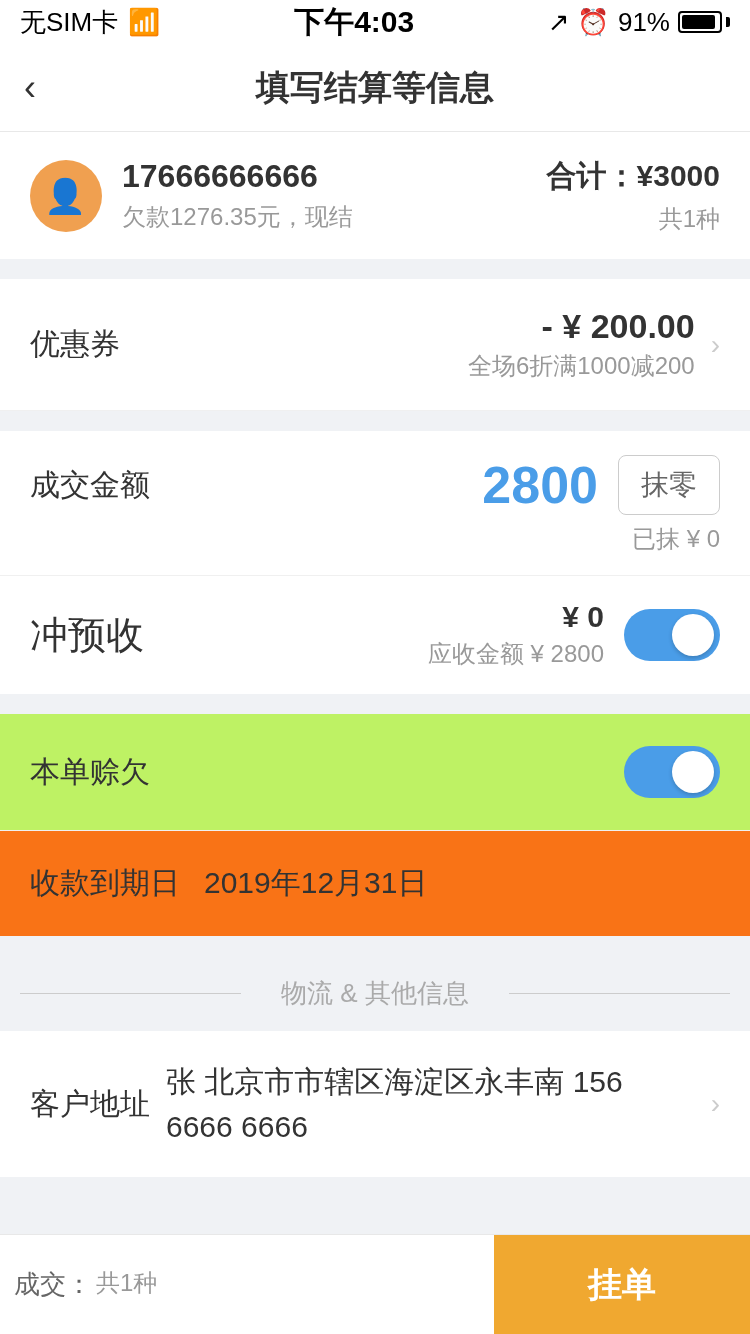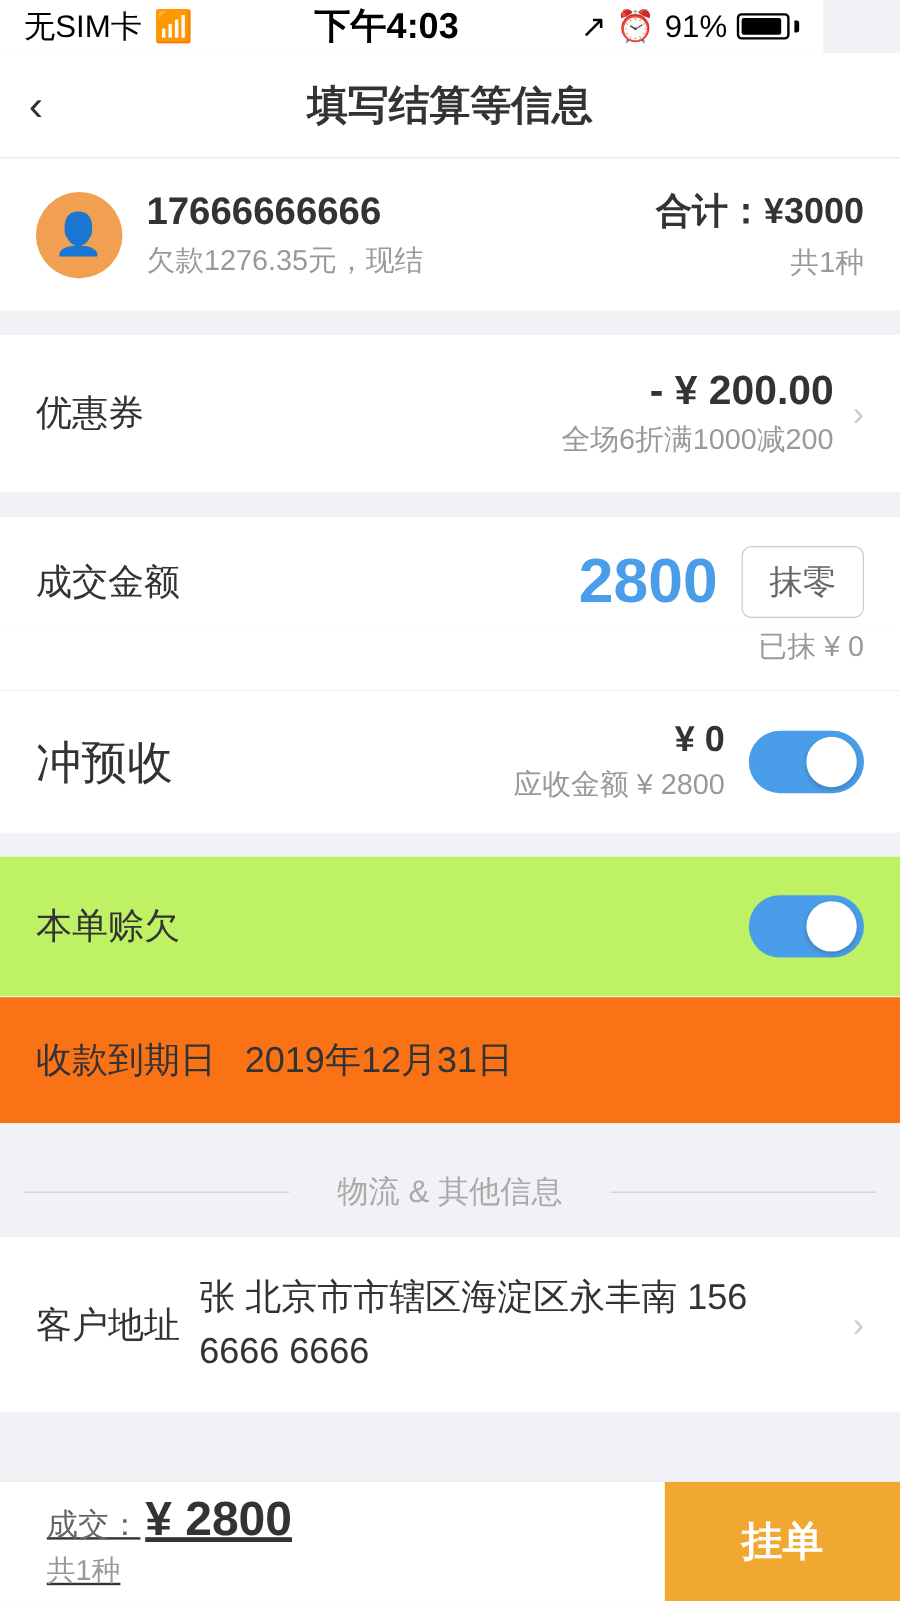--- a/index.html
+++ b/index.html
@@ -16,7 +16,7 @@
 
     
     .status-bar {
-      width: 686px;
+      width: 750px;
       height: 44px;
       background: #fff;
       display: flex;

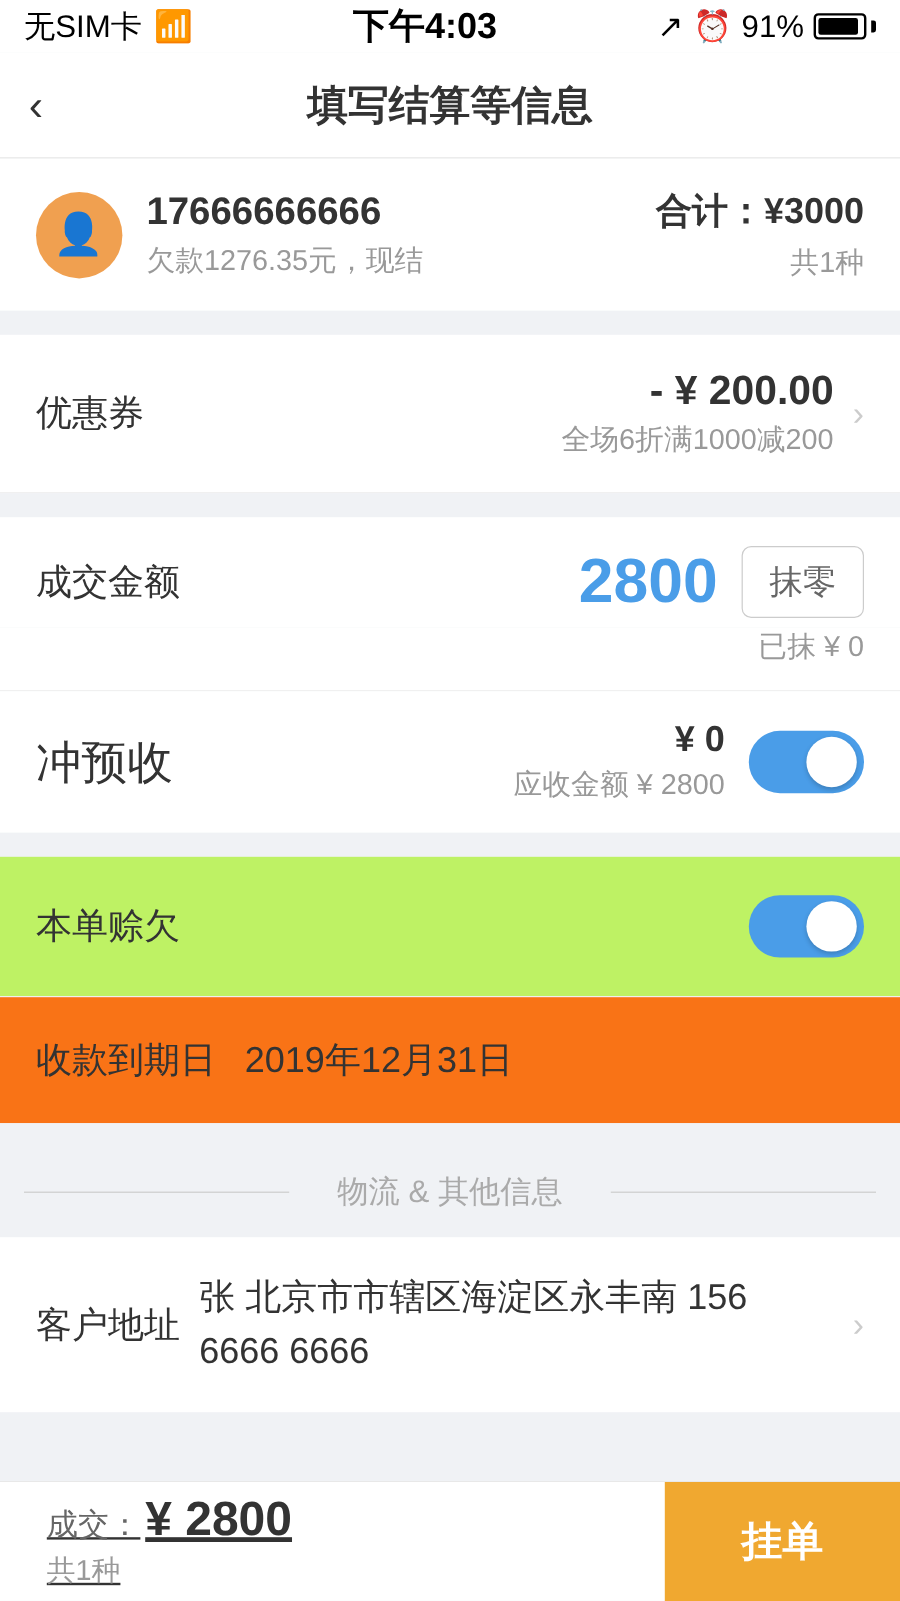--- a/index.html
+++ b/index.html
@@ -234,11 +234,10 @@
     }
     .bottom-left {
       flex: 1;
-      padding: 0 39px;
-      display: flex;
-      flex-direction: column;
+      padding: 0 14px;
+      display: flex;
+      flex-direction: row;
       gap: 4px;
-      text-decoration: underline;
     }
     .bottom-deal { font-size: 26px; color: #666; }
     .bottom-amount { font-size: 40px; font-weight: 700; color: #333; }

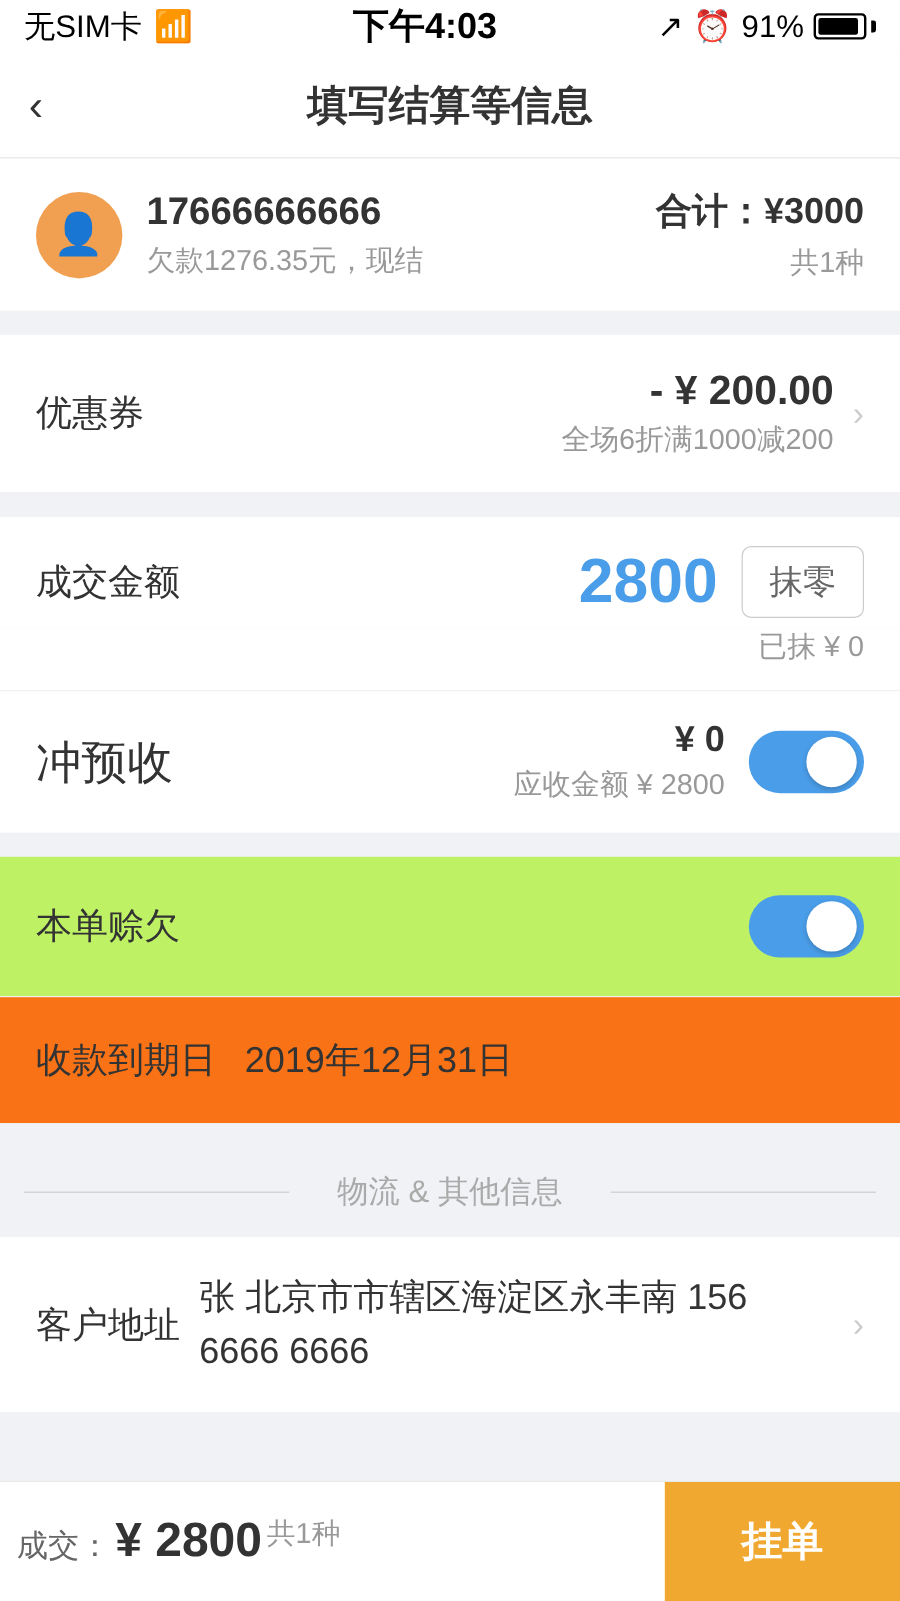--- a/index.html
+++ b/index.html
@@ -385,7 +385,6 @@
   <div class="bottom-left">
     <div style="display:flex; align-items:baseline; gap:4px;">
       <span class="bottom-deal">成交：</span>
-      <span class="bottom-amount">¥ 2800</span>
     </div>
     <span class="bottom-count">共1种</span>
   </div>

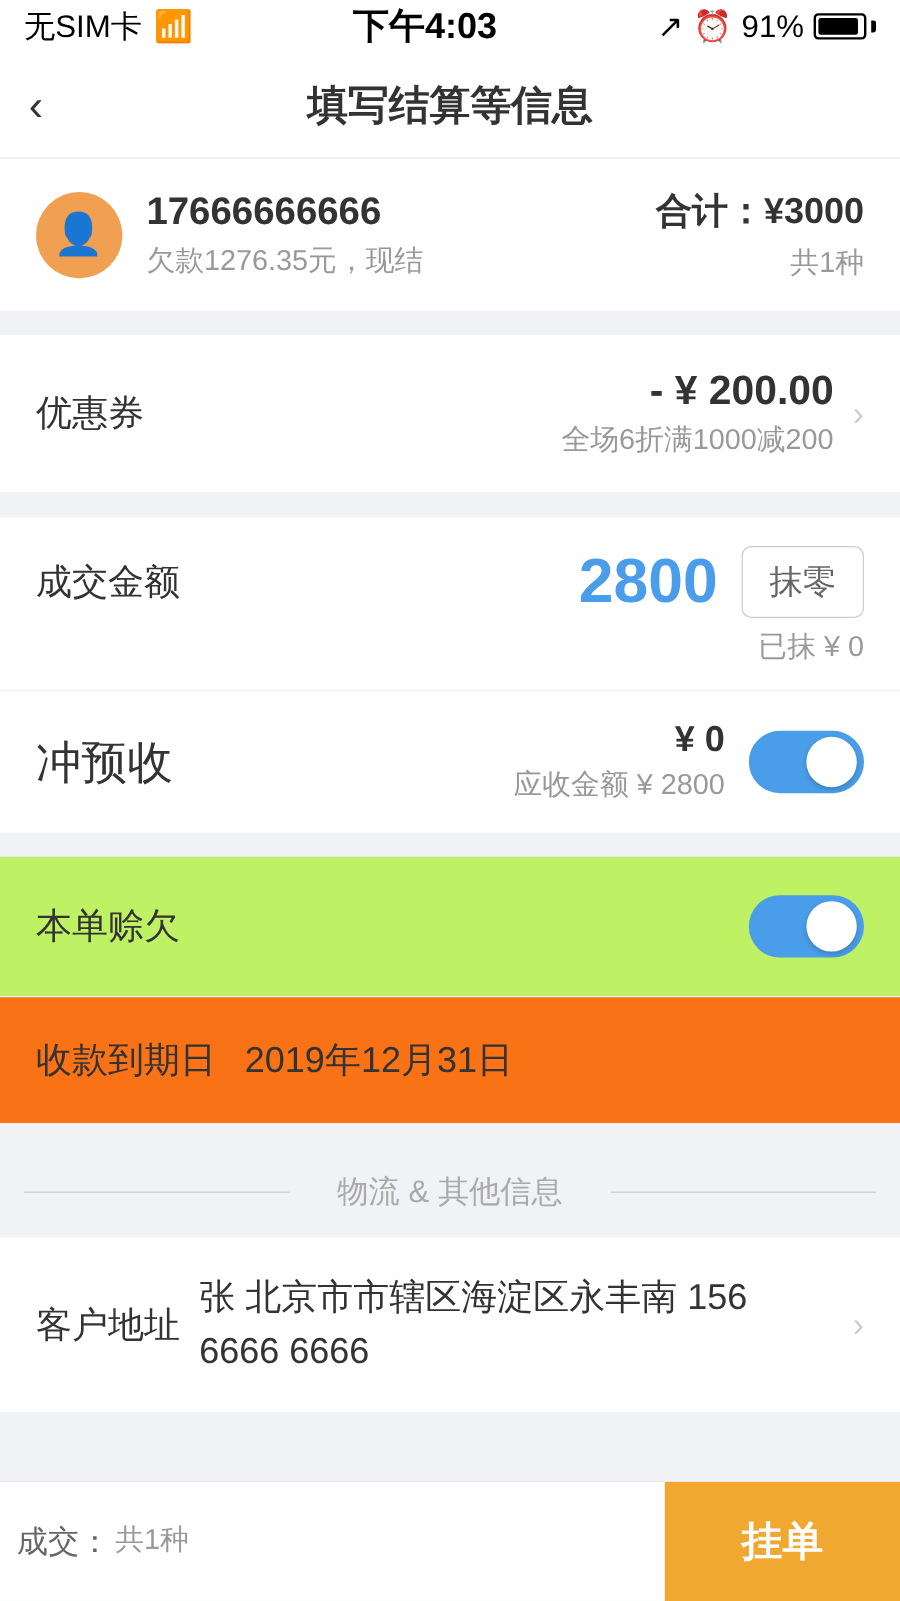--- a/index.html
+++ b/index.html
@@ -243,7 +243,7 @@
     .bottom-amount { font-size: 40px; font-weight: 700; color: #333; }
     .bottom-count { font-size: 24px; color: #999; }
     .btn-pending {
-      width: 196px; height: 100px;
+      width: 256px; height: 100px;
       background: #f0a830;
       color: #fff;
       font-size: 34px;

